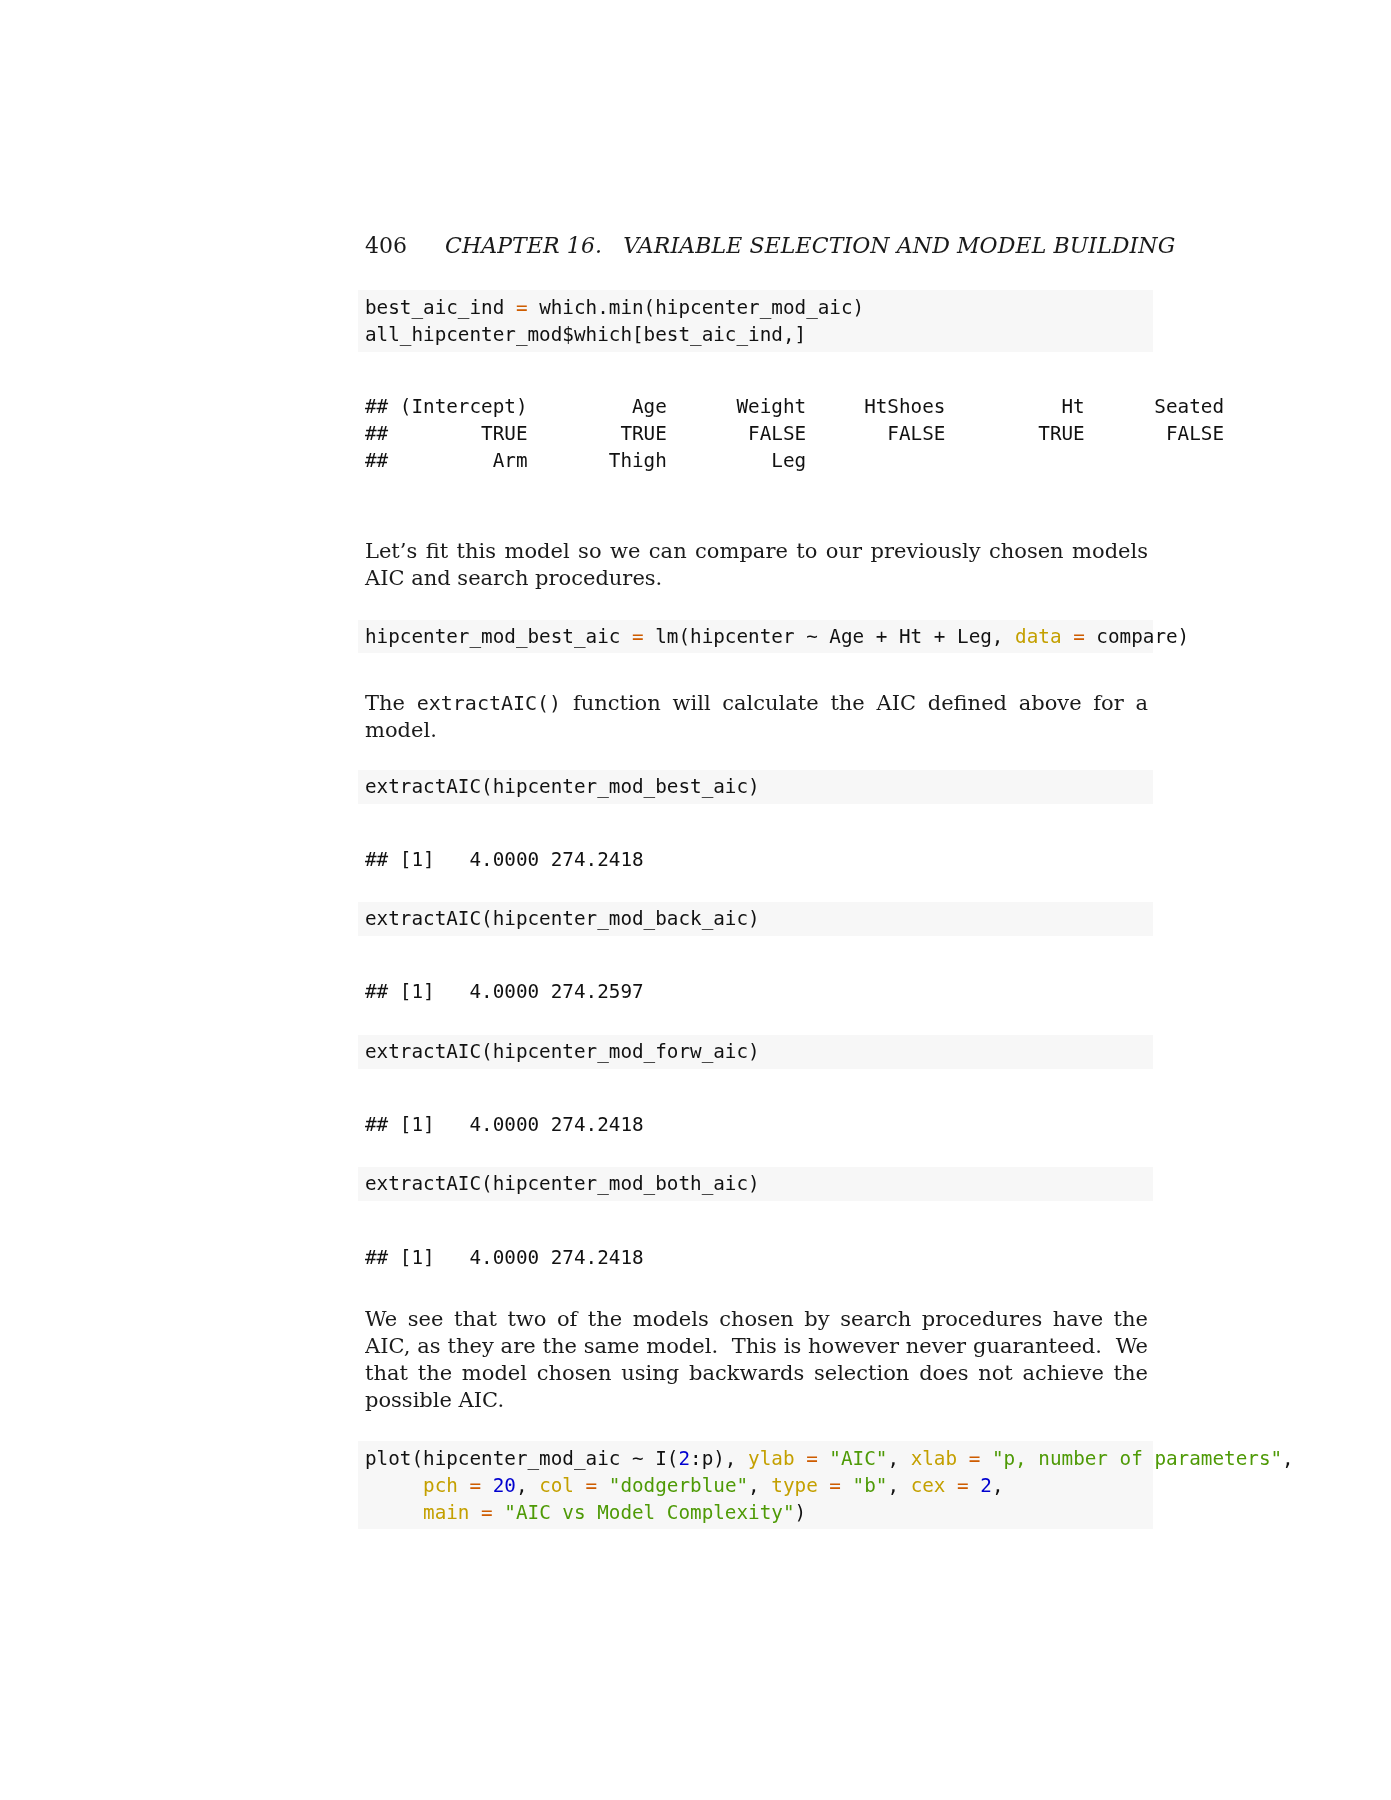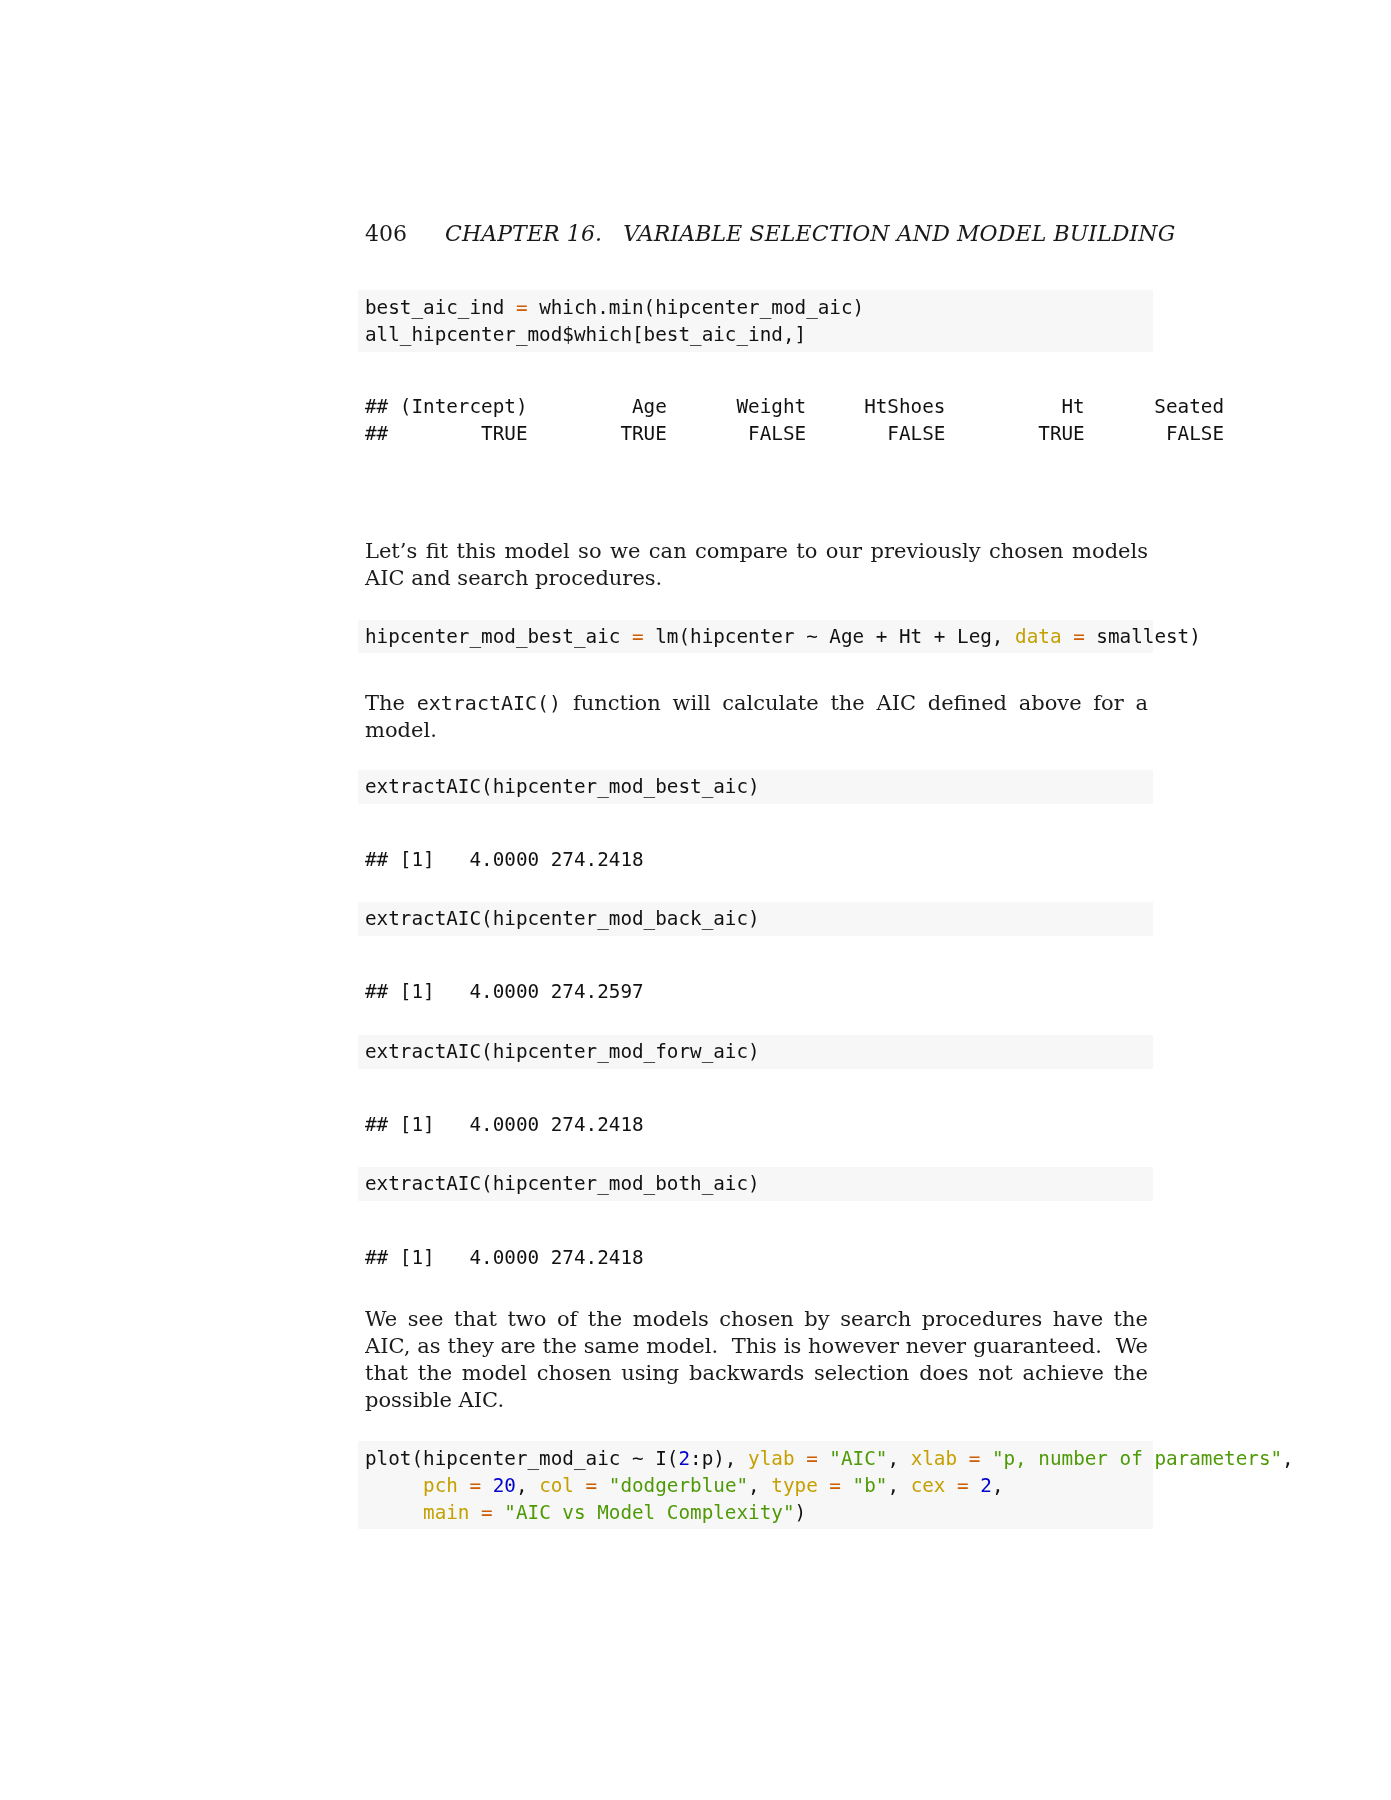--- a/index.html
+++ b/index.html
@@ -28,6 +28,7 @@
     display: inline-block;
     width: 80px;
     font-style: normal;
+    margin-top: 12px;
   }
   .header .chapter {
     font-style: italic;

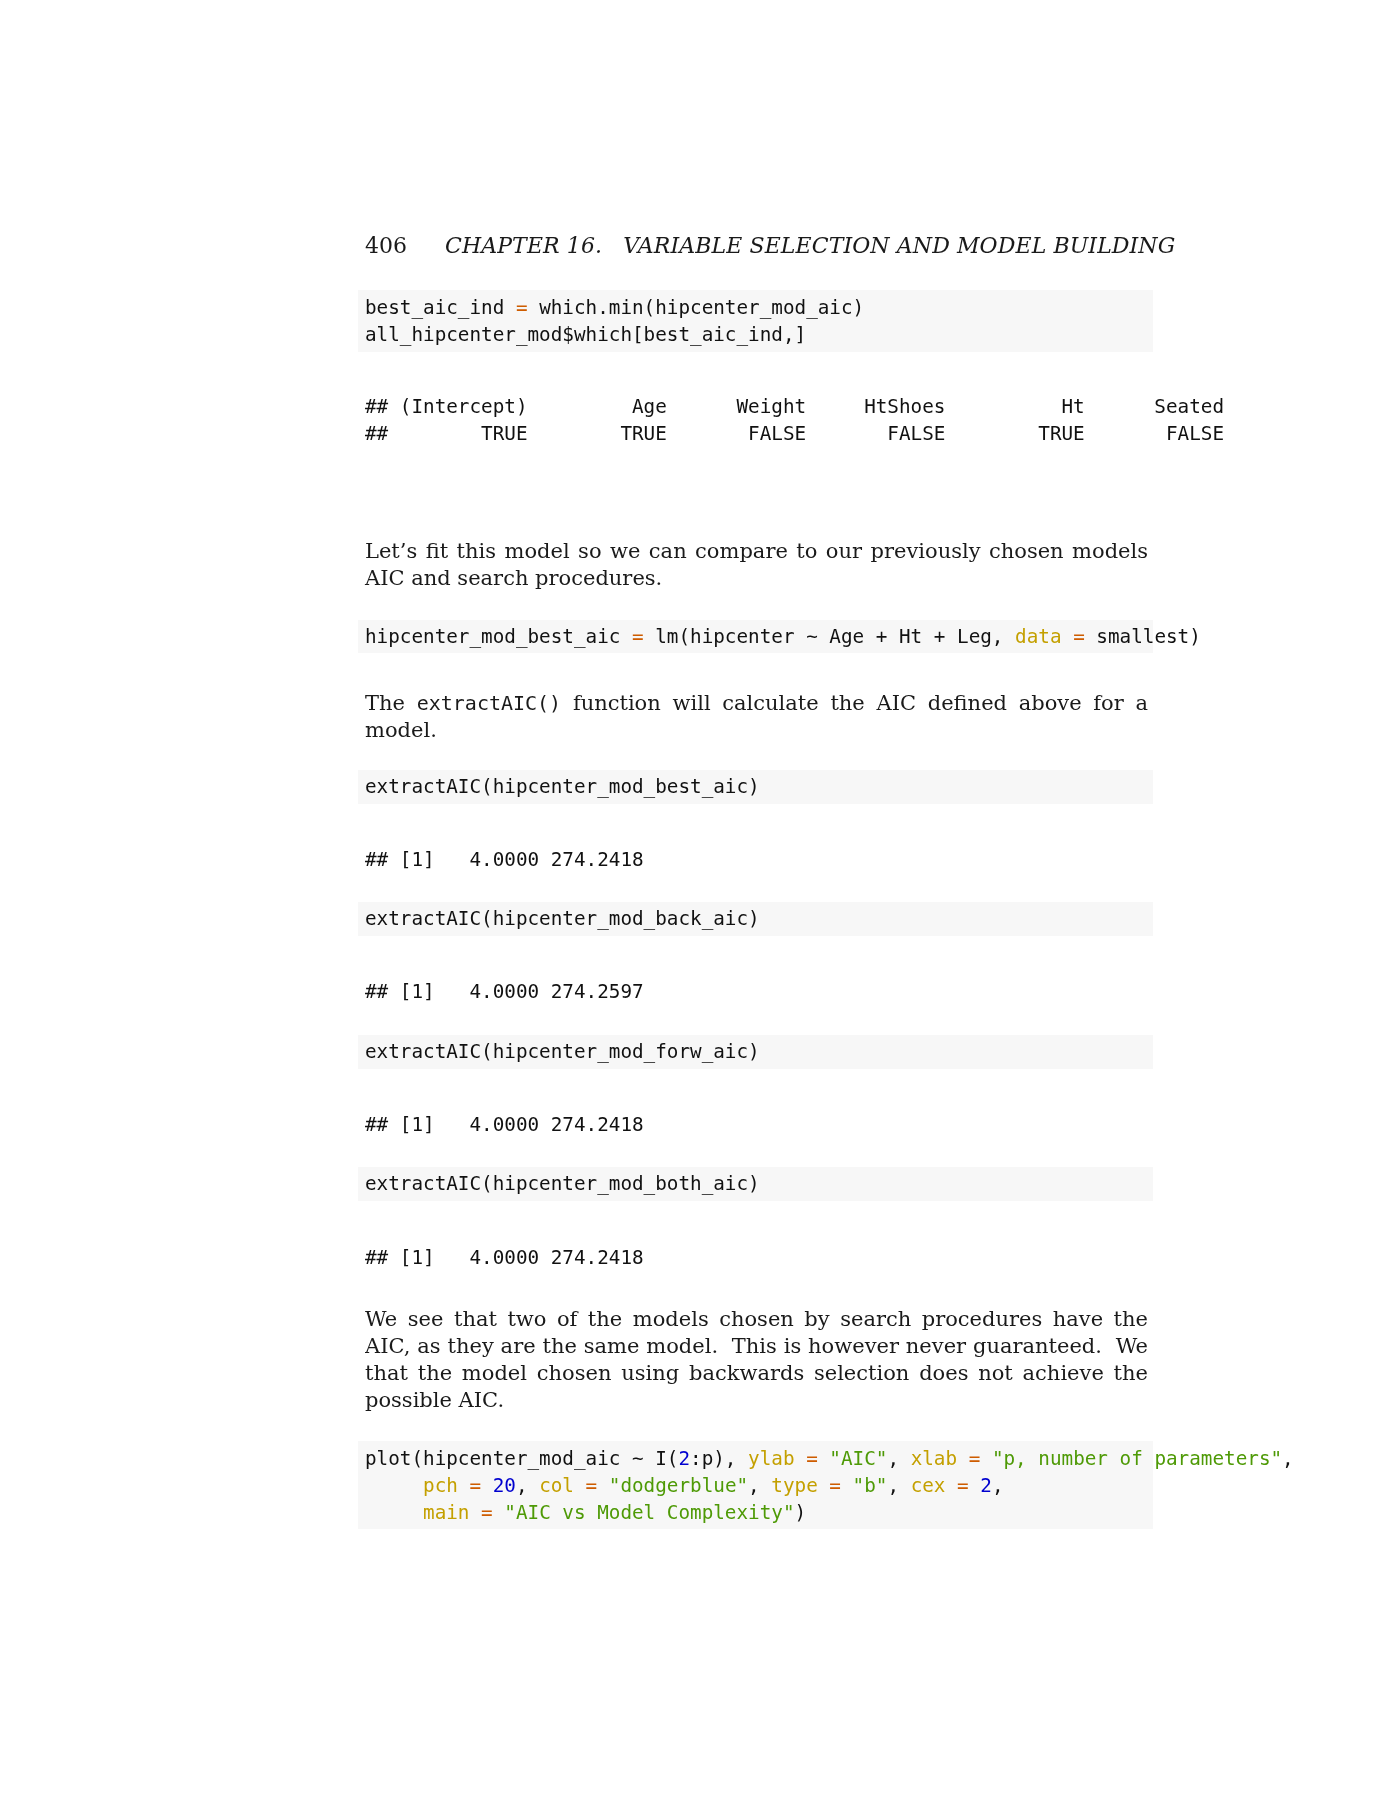--- a/index.html
+++ b/index.html
@@ -103,6 +103,7 @@
 <div class="output">
   <div class="outline" style="top:393px;">## (Intercept)         Age      Weight     HtShoes          Ht      Seated</div>
   <div class="outline" style="top:420px;">##        TRUE        TRUE       FALSE       FALSE        TRUE       FALSE</div>
+  <div class="outline" style="top:447px;">##         Arm       Thigh         Leg</div>
 </div>
 
 <div class="abs prose" style="top:538px;">

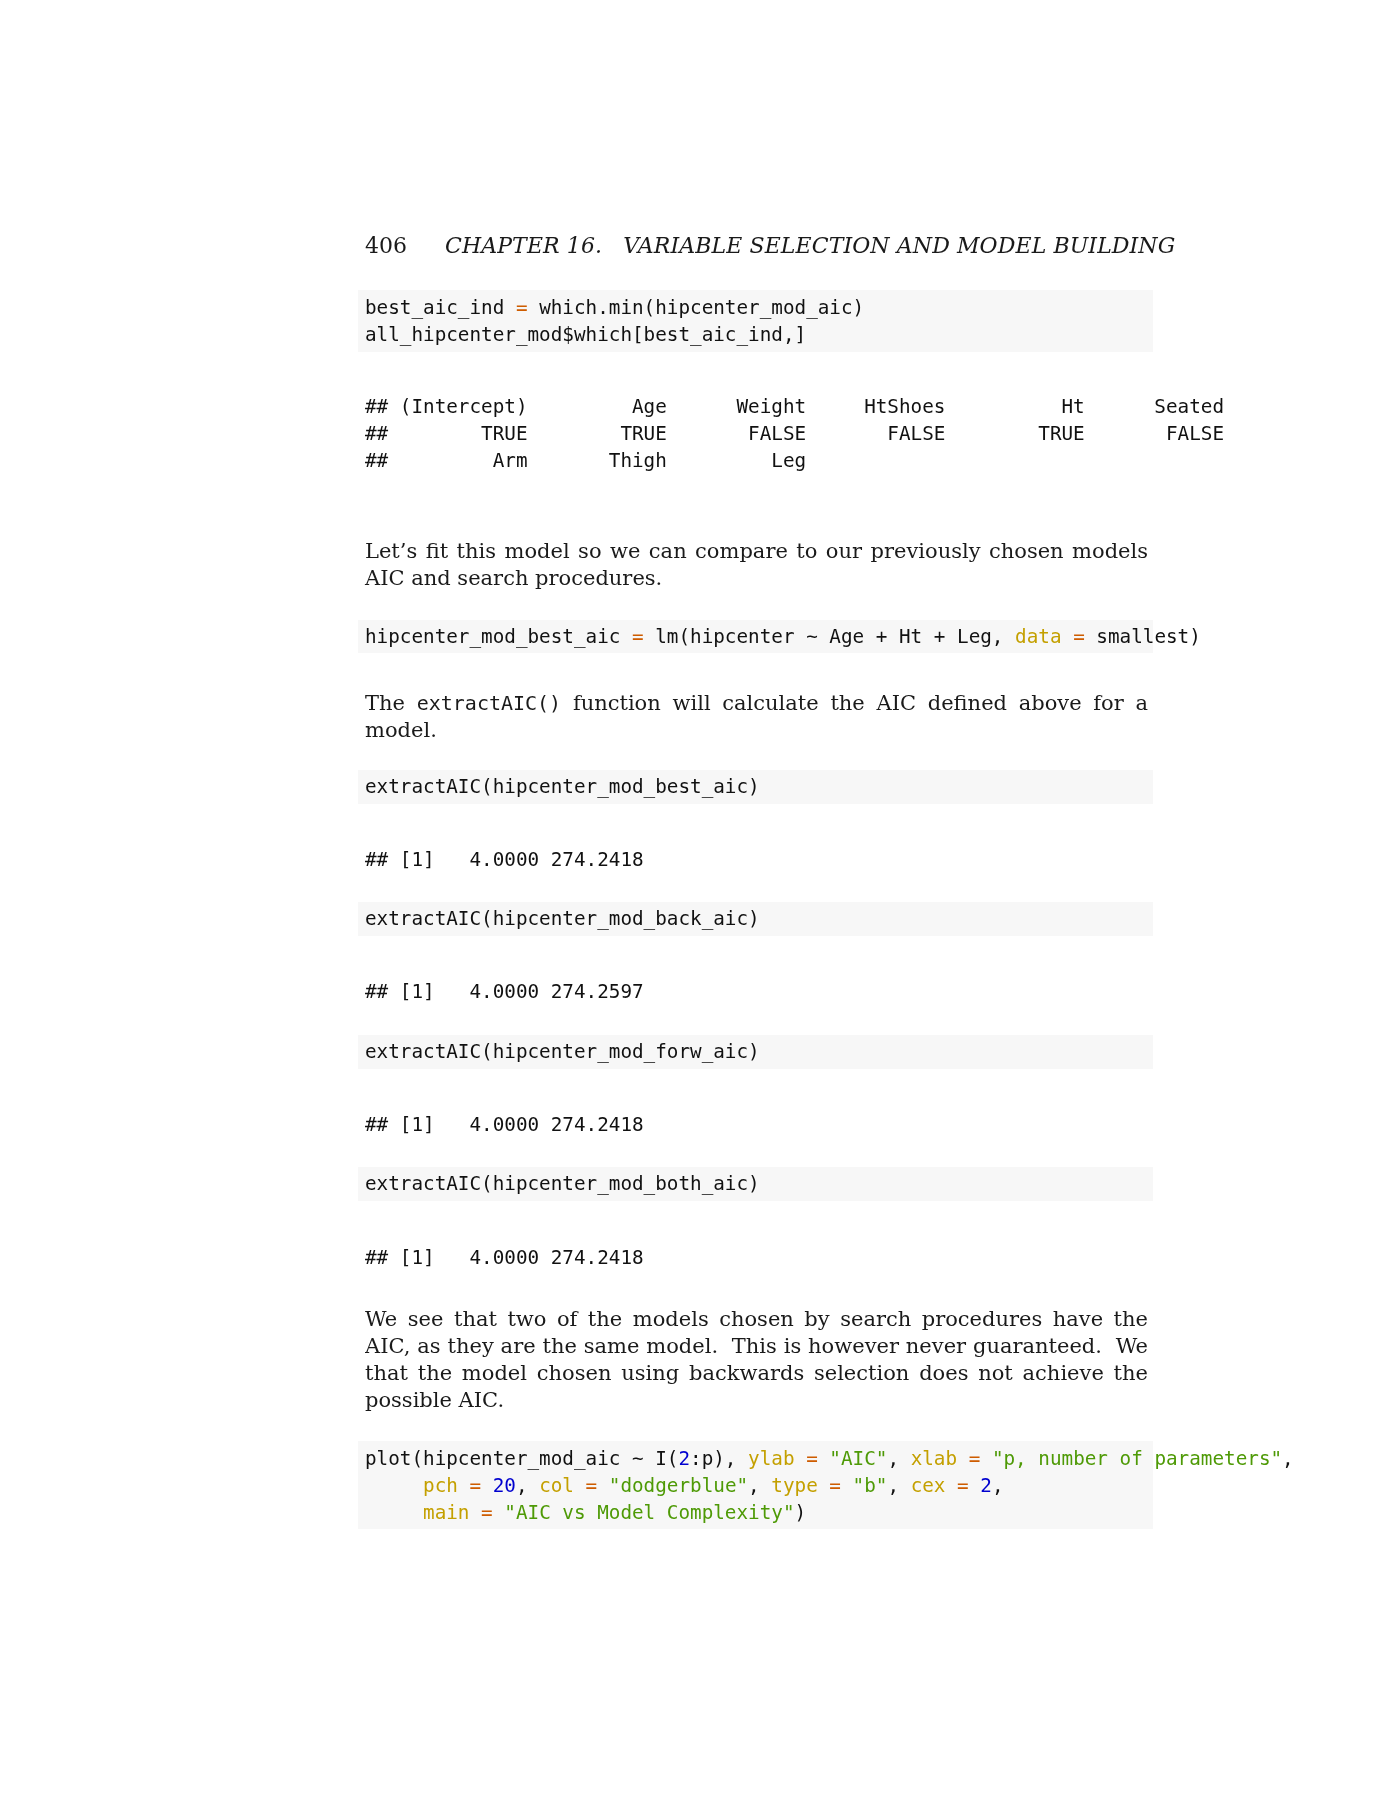--- a/index.html
+++ b/index.html
@@ -112,7 +112,7 @@
 </div>
 
 <div class="abs codeblock code" style="top:620px;height:33px;">
-  <div class="codeline" style="top:3px;"><span class="tok-plain">hipcenter_mod_best_aic </span><span class="tok-op">=</span><span class="tok-plain"> lm(hipcenter ~ Age + Ht + Leg, </span><span class="tok-arg">data</span><span class="tok-plain"> </span><span class="tok-op">=</span><span class="tok-plain"> smallest)</span></div>
+  <div class="codeline" style="top:3px;"><span class="tok-plain">hipcenter_mod_best_aic </span><span class="tok-op">=</span><span class="tok-plain"> lm(hipcenter ~ Age + Ht + Leg, </span><span class="tok-arg">data</span><span class="tok-plain"> </span><span class="tok-op">=</span><span class="tok-plain"> compare)</span></div>
 </div>
 
 <div class="abs prose" style="top:690px;">

